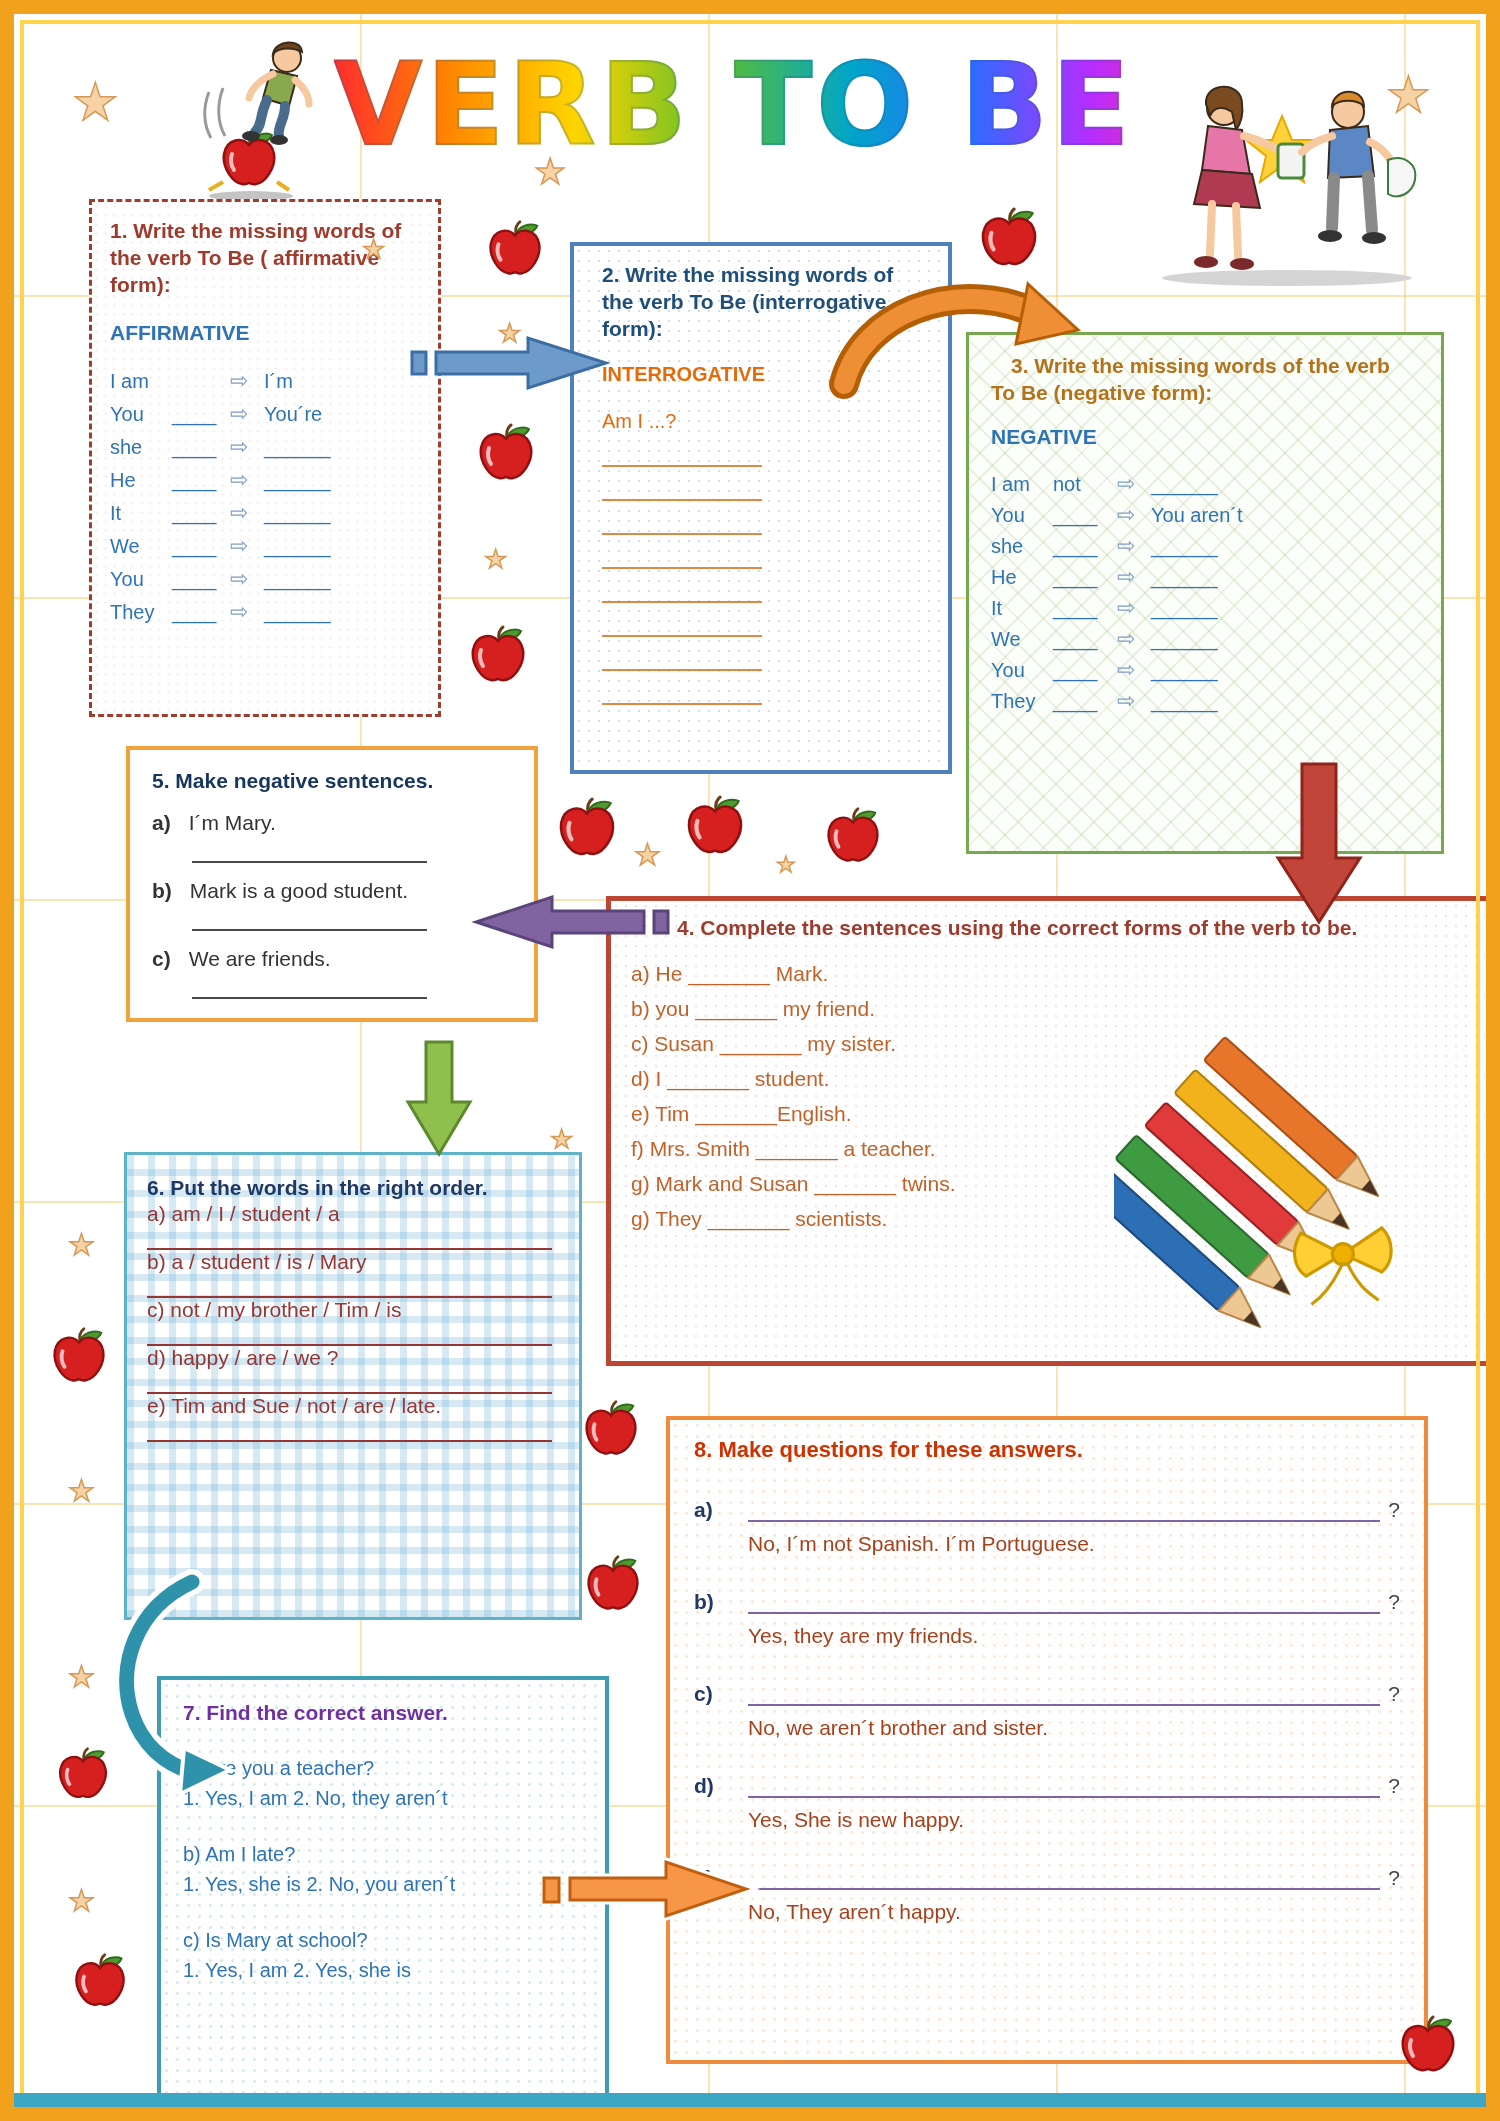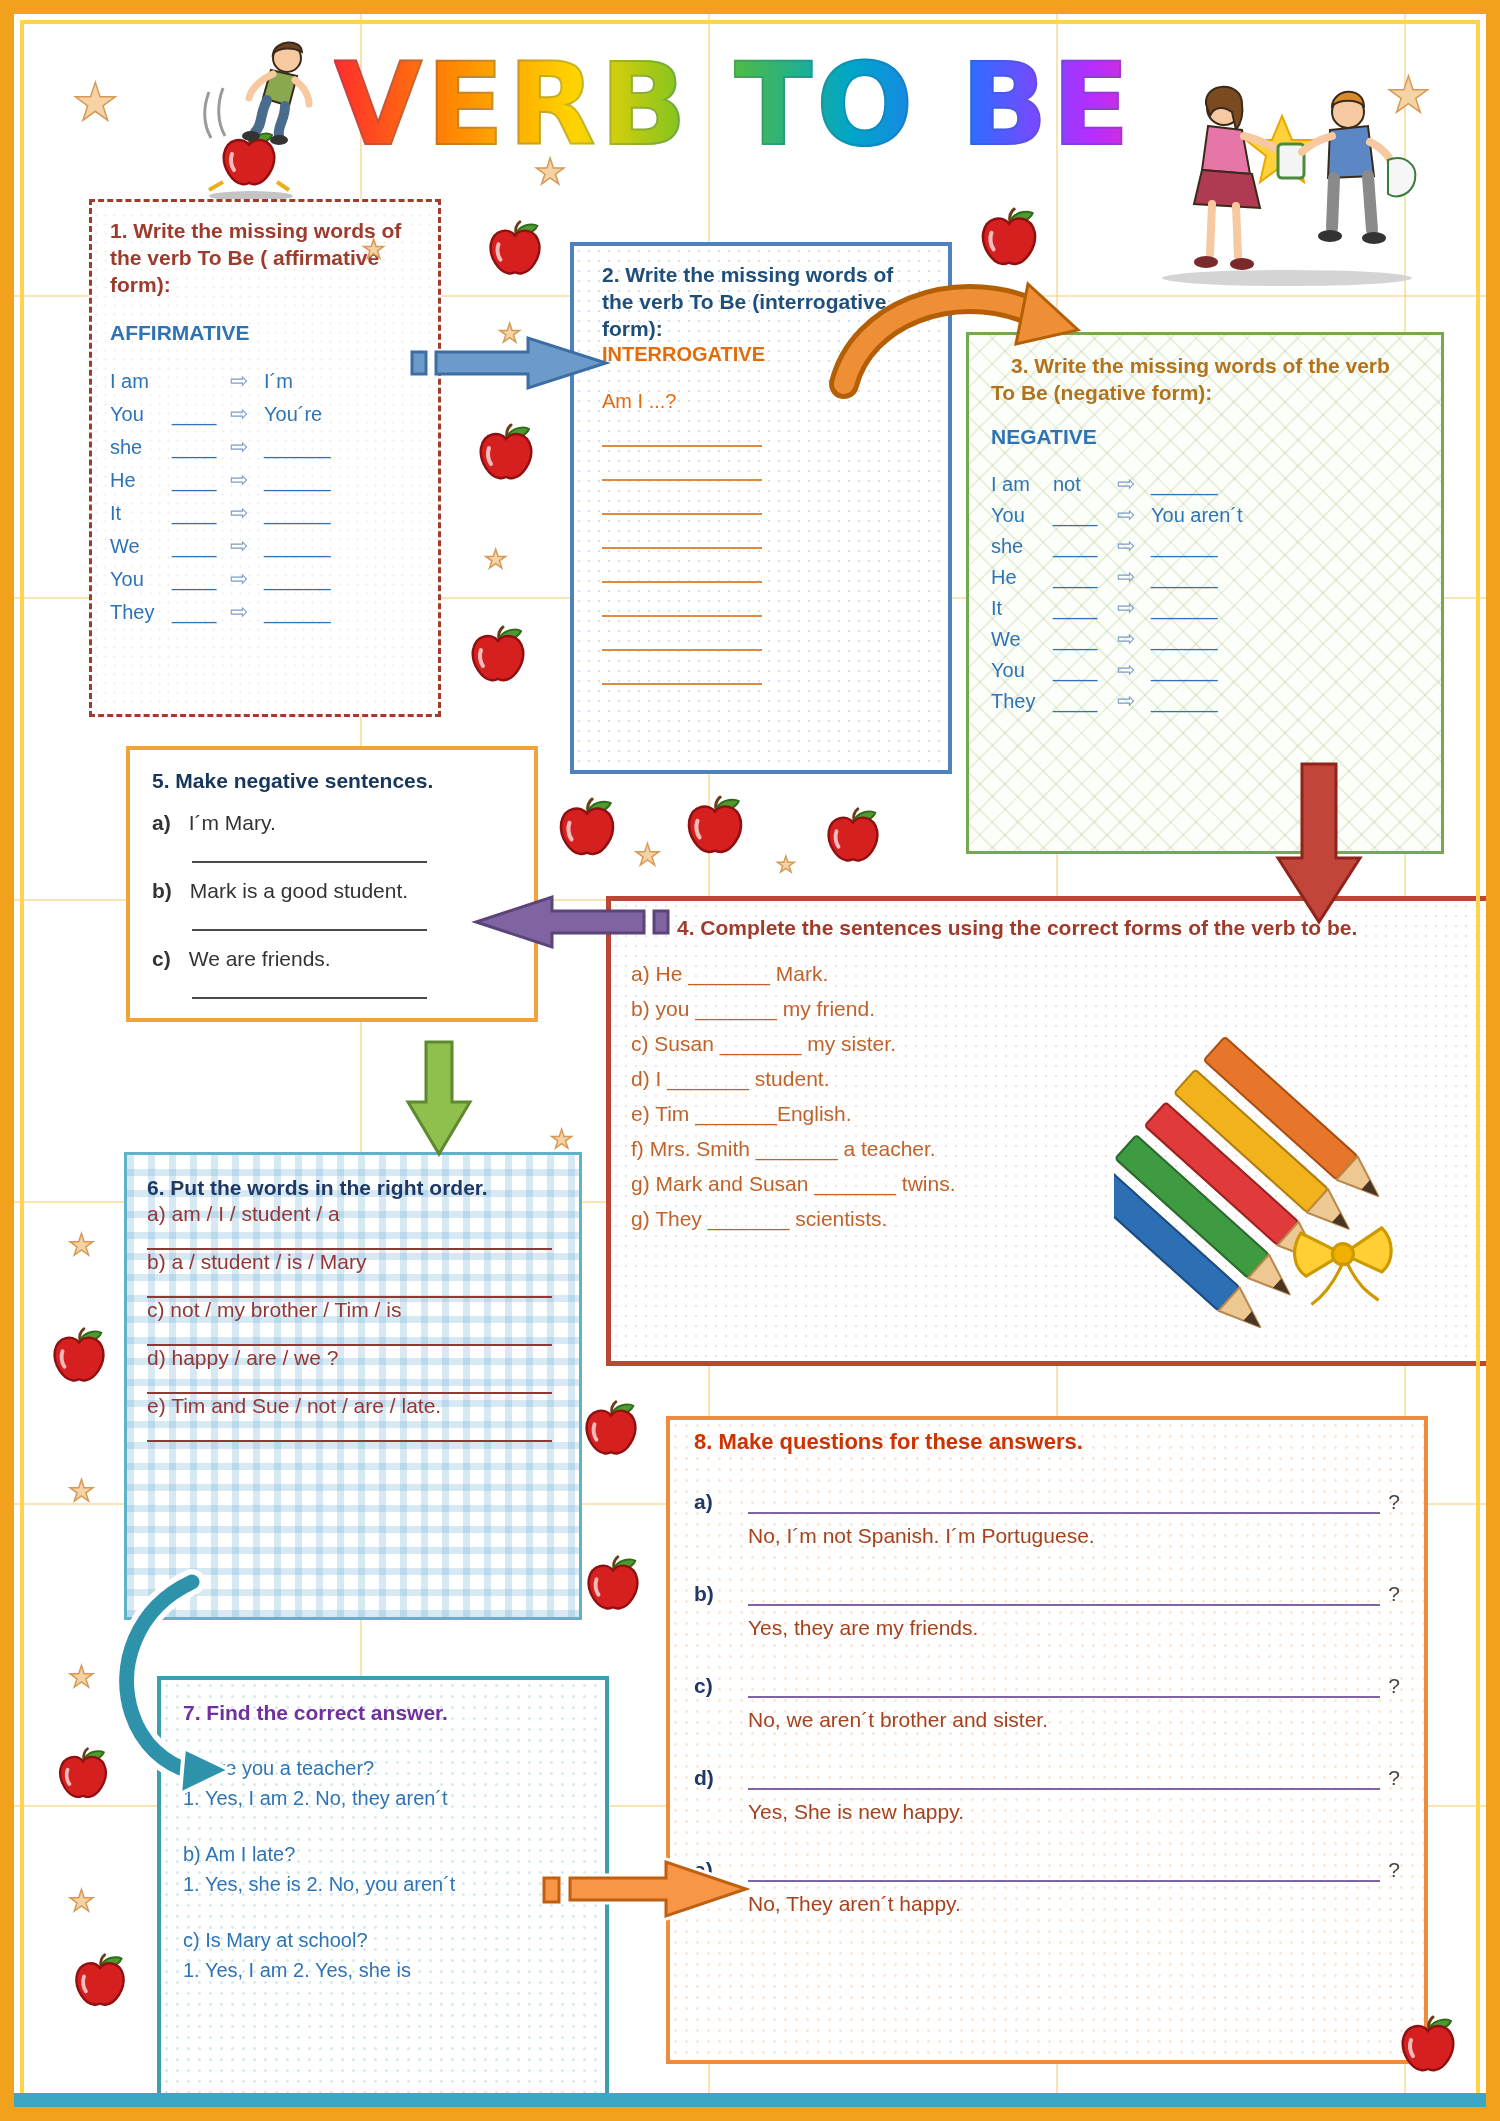--- a/index.html
+++ b/index.html
@@ -42,7 +42,7 @@
         background-color:#fff;
         background-image:radial-gradient(rgba(79,129,189,0.25) 1.2px, transparent 1.4px); background-size:10px 10px;}
   #box2 .bt{color:#1f4e79; font-size:21px;}
-  .hd-orange{color:#e36c0a; font-size:20px; font-weight:bold; }
+  .hd-orange{color:#e36c0a; font-size:20px; font-weight:bold; margin-top:20px;}
   .prompt2{color:#e36c0a; font-size:20px; margin-top:24px;}
   .bline{width:160px; height:32px; border-bottom:2px solid #dd8a42;}
 

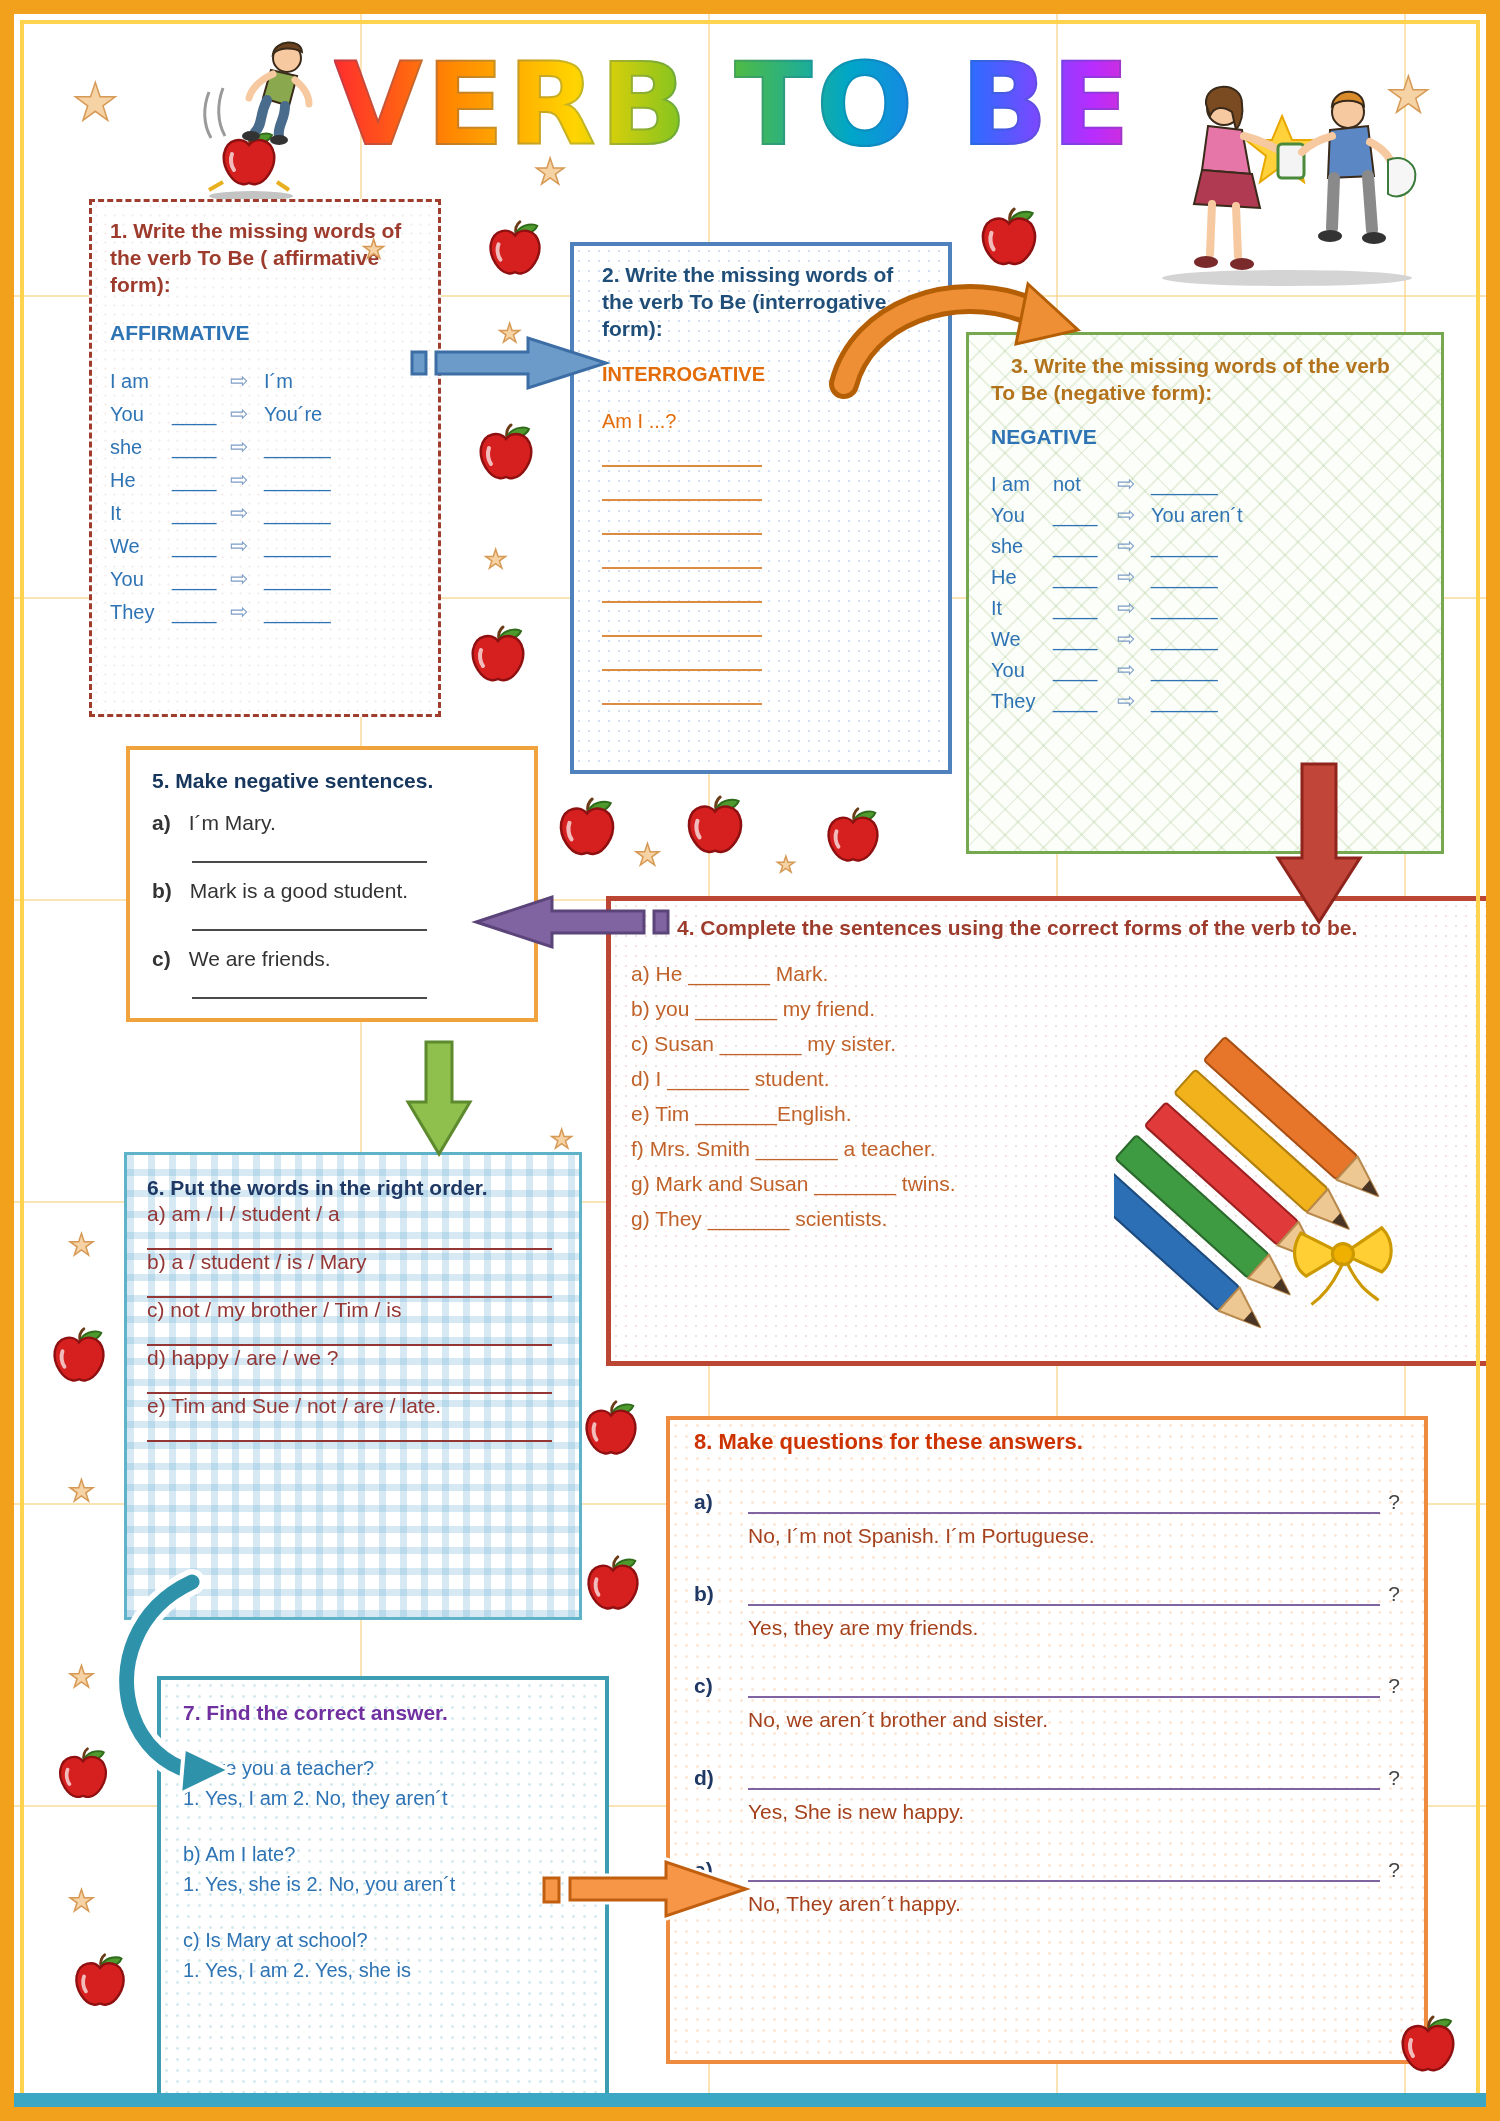--- a/index.html
+++ b/index.html
@@ -87,7 +87,7 @@
   .block7{margin-top:26px; color:#2e74b5; font-size:20px; line-height:30px;}
 
   
-  #box8{left:652px; top:1402px; width:762px; height:648px; border:4px solid #ef8b3f; padding:8px 24px;
+  #box8{left:652px; top:1402px; width:762px; height:648px; border:4px solid #ef8b3f; padding:16px 24px;
         background-color:#fff;
         background-image:radial-gradient(rgba(239,139,63,0.22) 1.3px, transparent 1.5px); background-size:11px 11px;}
   #box8 .bt{color:#cc3300; font-size:22px;}

